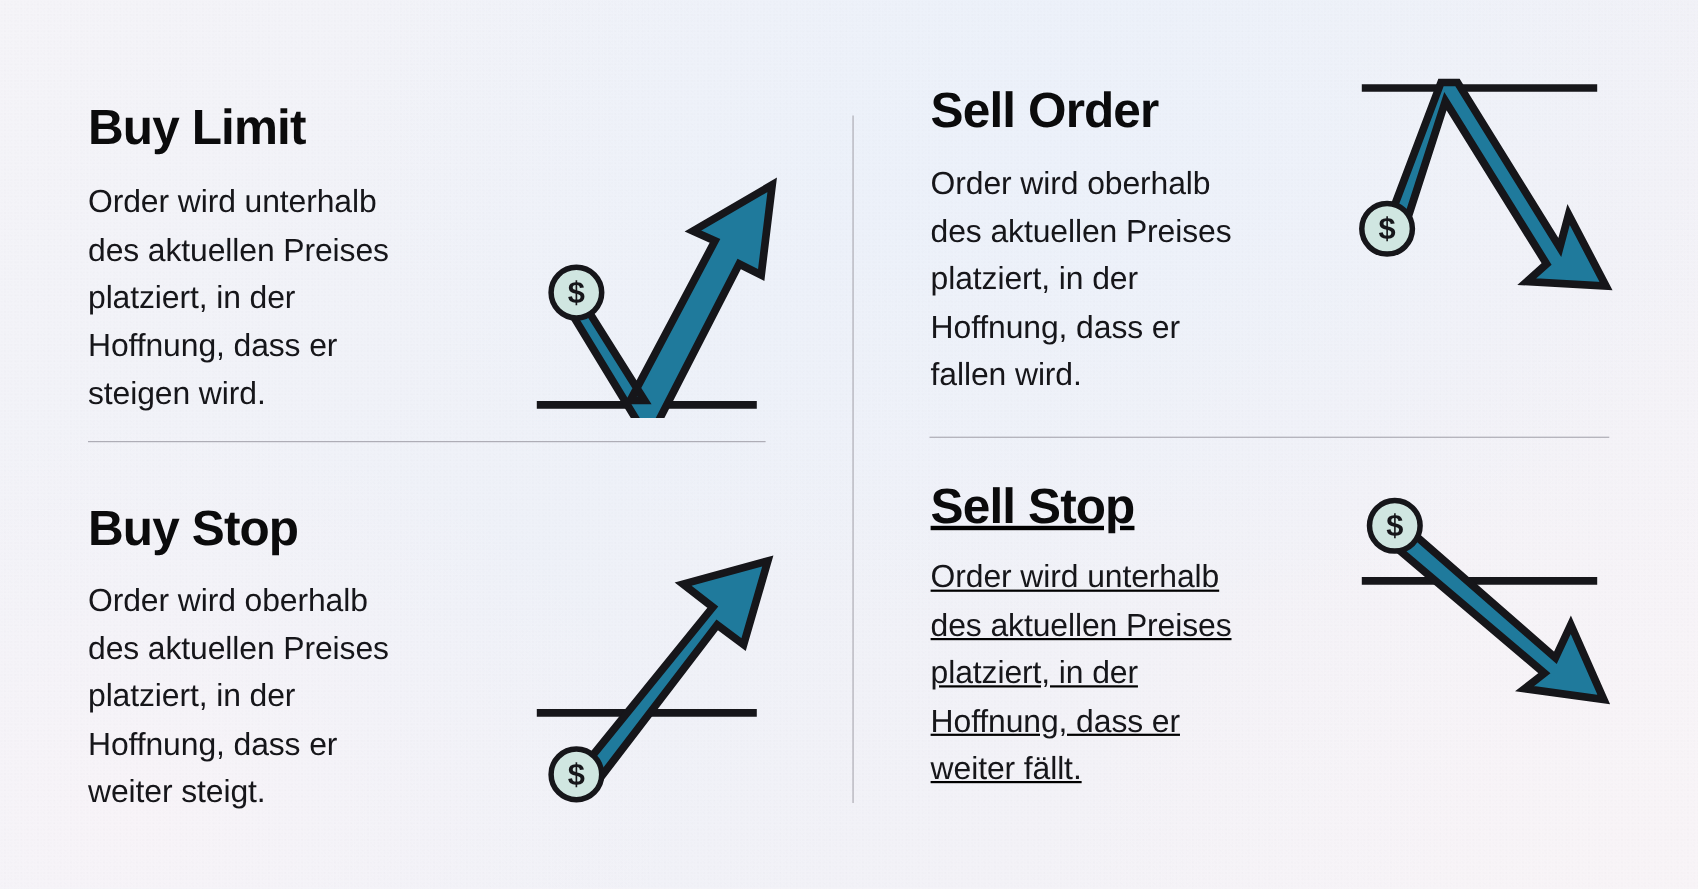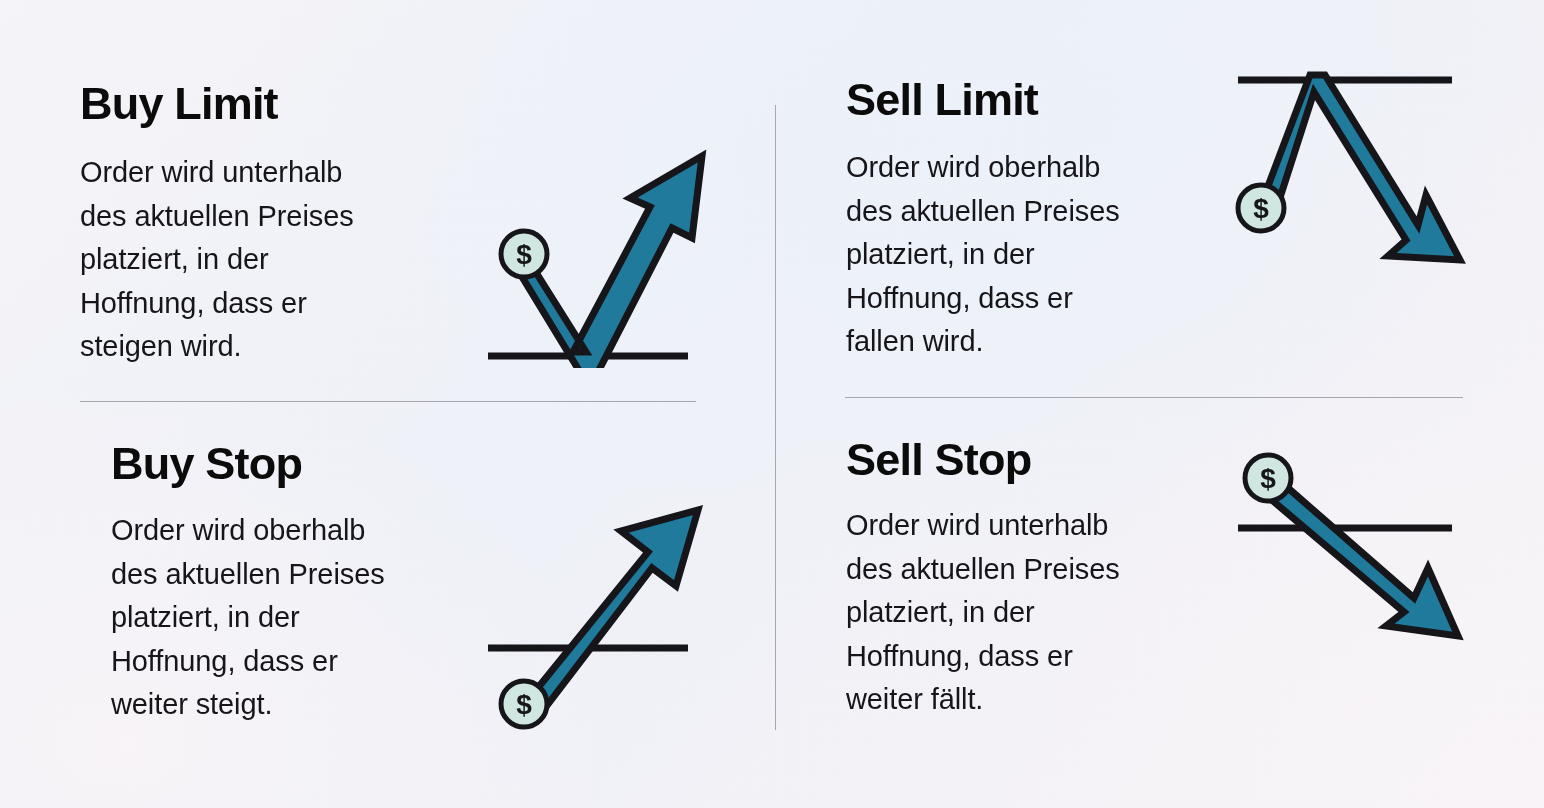--- a/index.html
+++ b/index.html
@@ -44,7 +44,7 @@
     position: absolute;
     box-sizing: border-box;
   }
-  #quad-buy-limit  { left: 0;    top: 0;    width: 772px; height: 404px; }
+  #quad-buy-limit  { left: 0;    top: 12px;    width: 772px; height: 404px; }
   #quad-sell-limit { left: 772px; top: 0;   width: 772px; height: 404px; }
   #quad-buy-stop   { left: 0;    top: 404px; width: 772px; height: 404px; }
   #quad-sell-stop  { left: 772px; top: 404px; width: 772px; height: 404px; }

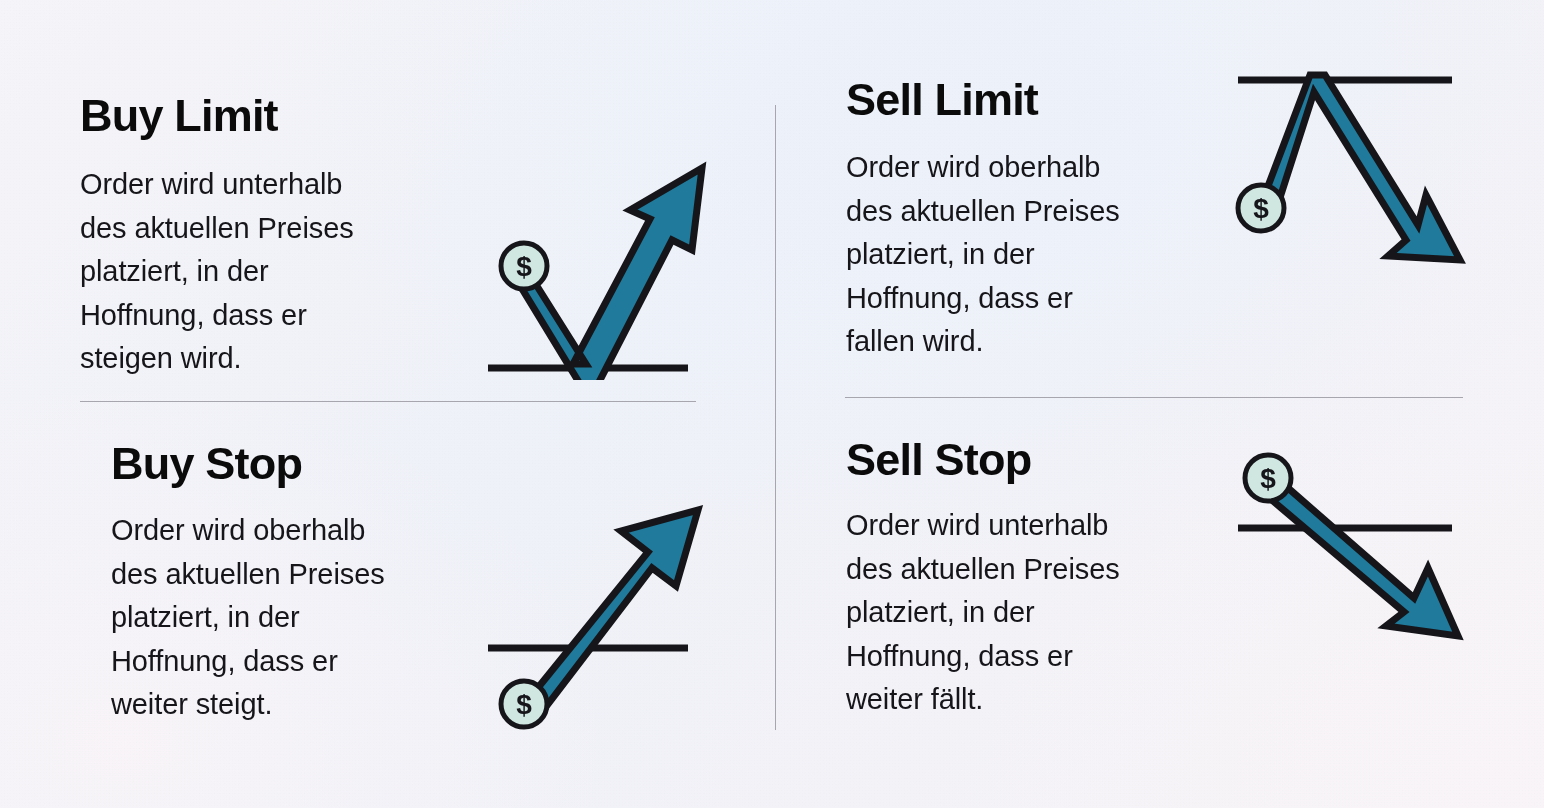--- a/index.html
+++ b/index.html
@@ -150,7 +150,7 @@
 
   <div class="quad" id="quad-sell-limit">
     <div class="quad-text">
-      <h2 class="quad-title">Sell Limit</h2>
+      <h2 class="quad-title">Sell Order</h2>
       <p class="quad-desc">Order wird oberhalb
 des aktuellen Preises
 platziert, in der

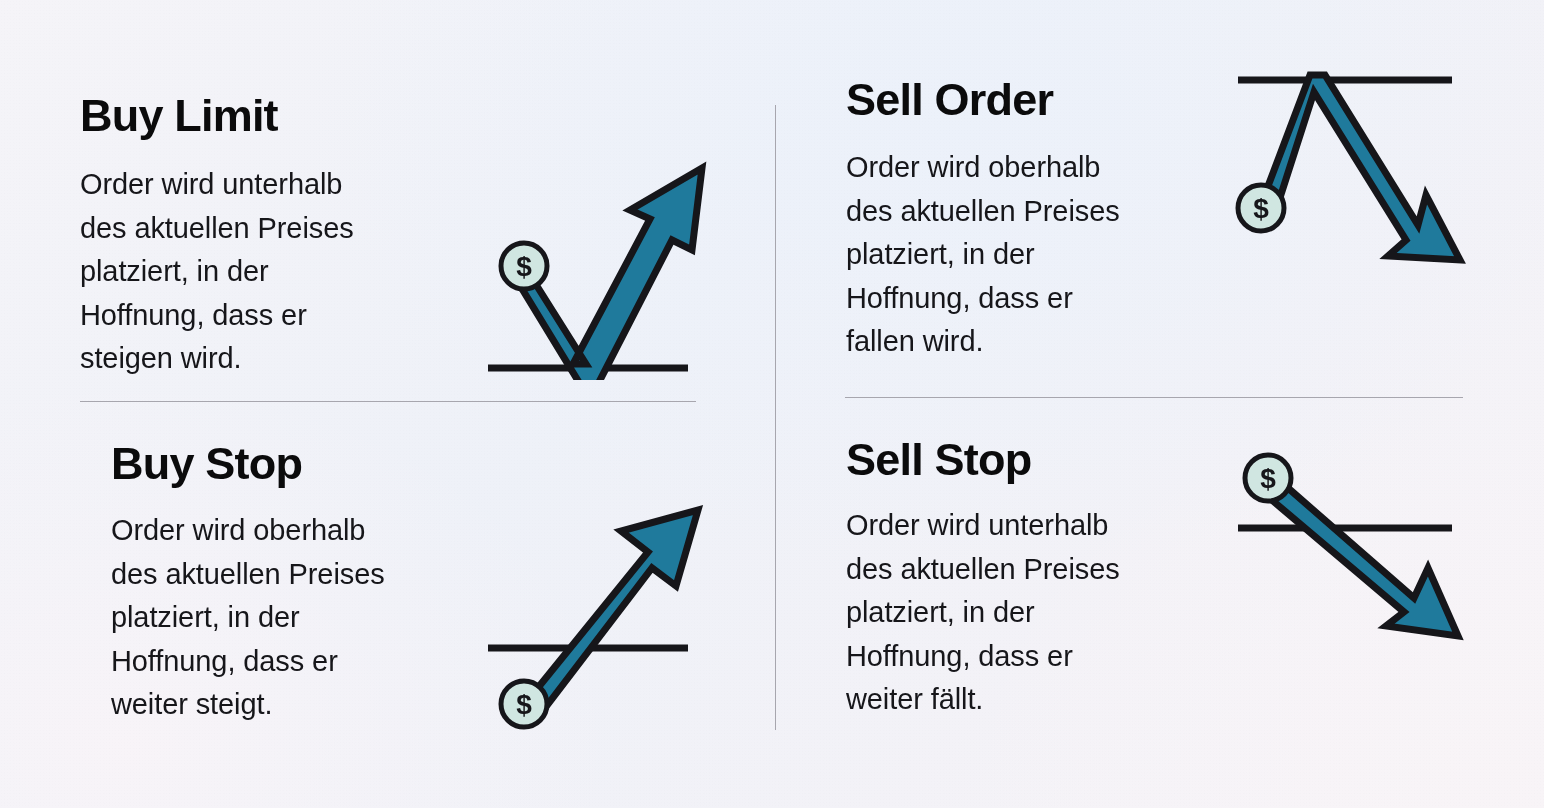--- a/index.html
+++ b/index.html
@@ -74,7 +74,7 @@
   
   #quad-buy-limit .quad-text  { left: 80px; top: 80px; width: 400px; }
   #quad-buy-limit .quad-desc  { margin-top: 24px; }
-  #quad-buy-stop  .quad-text  { left: 80px; top: 36px; width: 400px; margin-left: 31px; }
+  #quad-buy-stop  .quad-text  { left: 80px; top: 52px; width: 400px; }
   #quad-buy-stop  .quad-desc  { margin-top: 22px; }
 
   

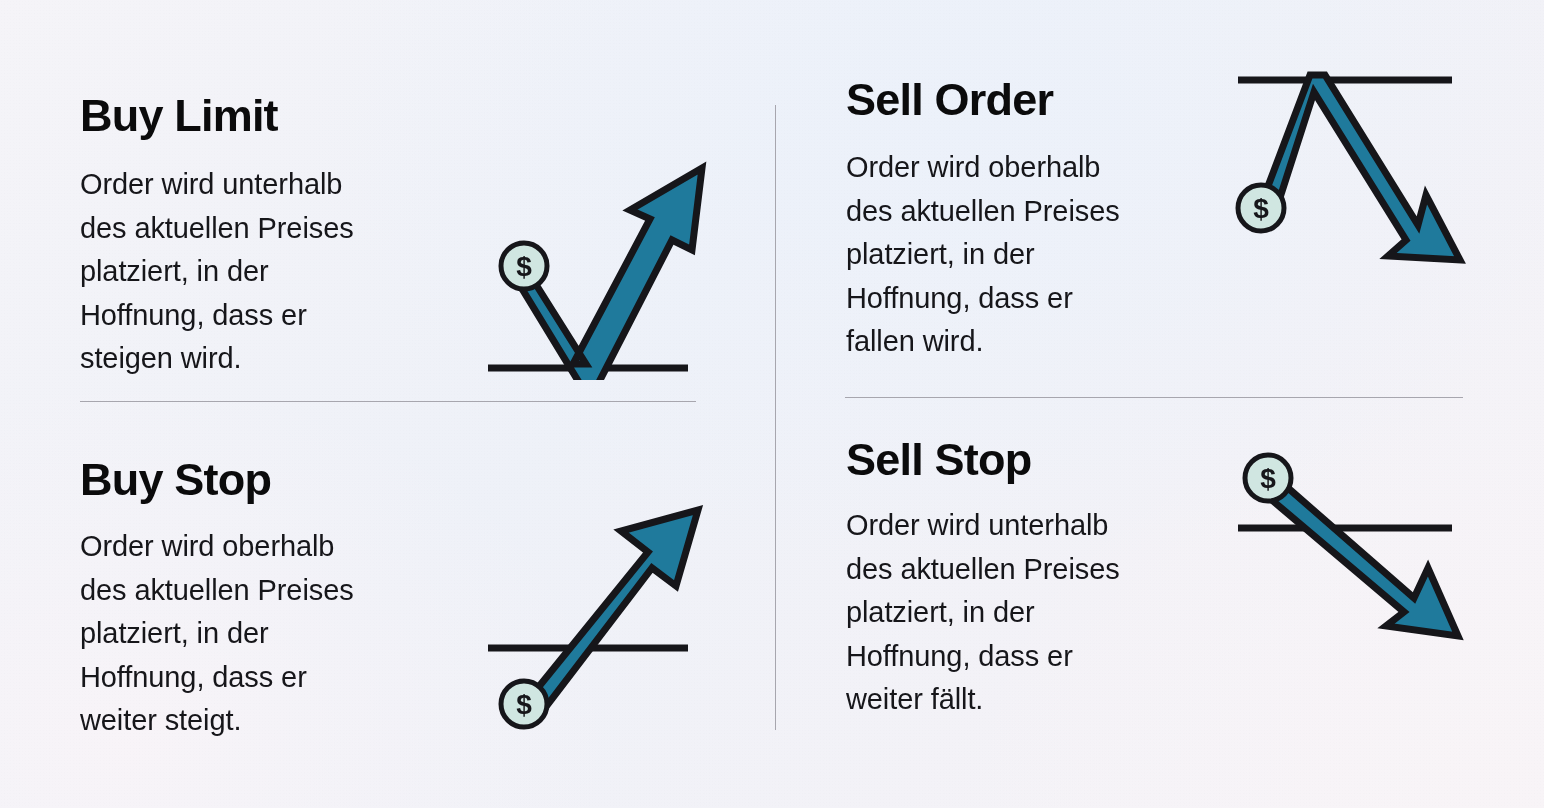--- a/index.html
+++ b/index.html
@@ -80,7 +80,7 @@
   
   #quad-sell-limit .quad-text { left: 74px; top: 76px; width: 400px; }
   #quad-sell-limit .quad-desc { margin-top: 23px; }
-  #quad-sell-stop  .quad-text { left: 74px; top: 32px; width: 400px; }
+  #quad-sell-stop  .quad-text { left: 74px; top: 32px; width: 400px; text-decoration: underline; }
   #quad-sell-stop  .quad-desc { margin-top: 21px; }
 
   .quad-figure {

